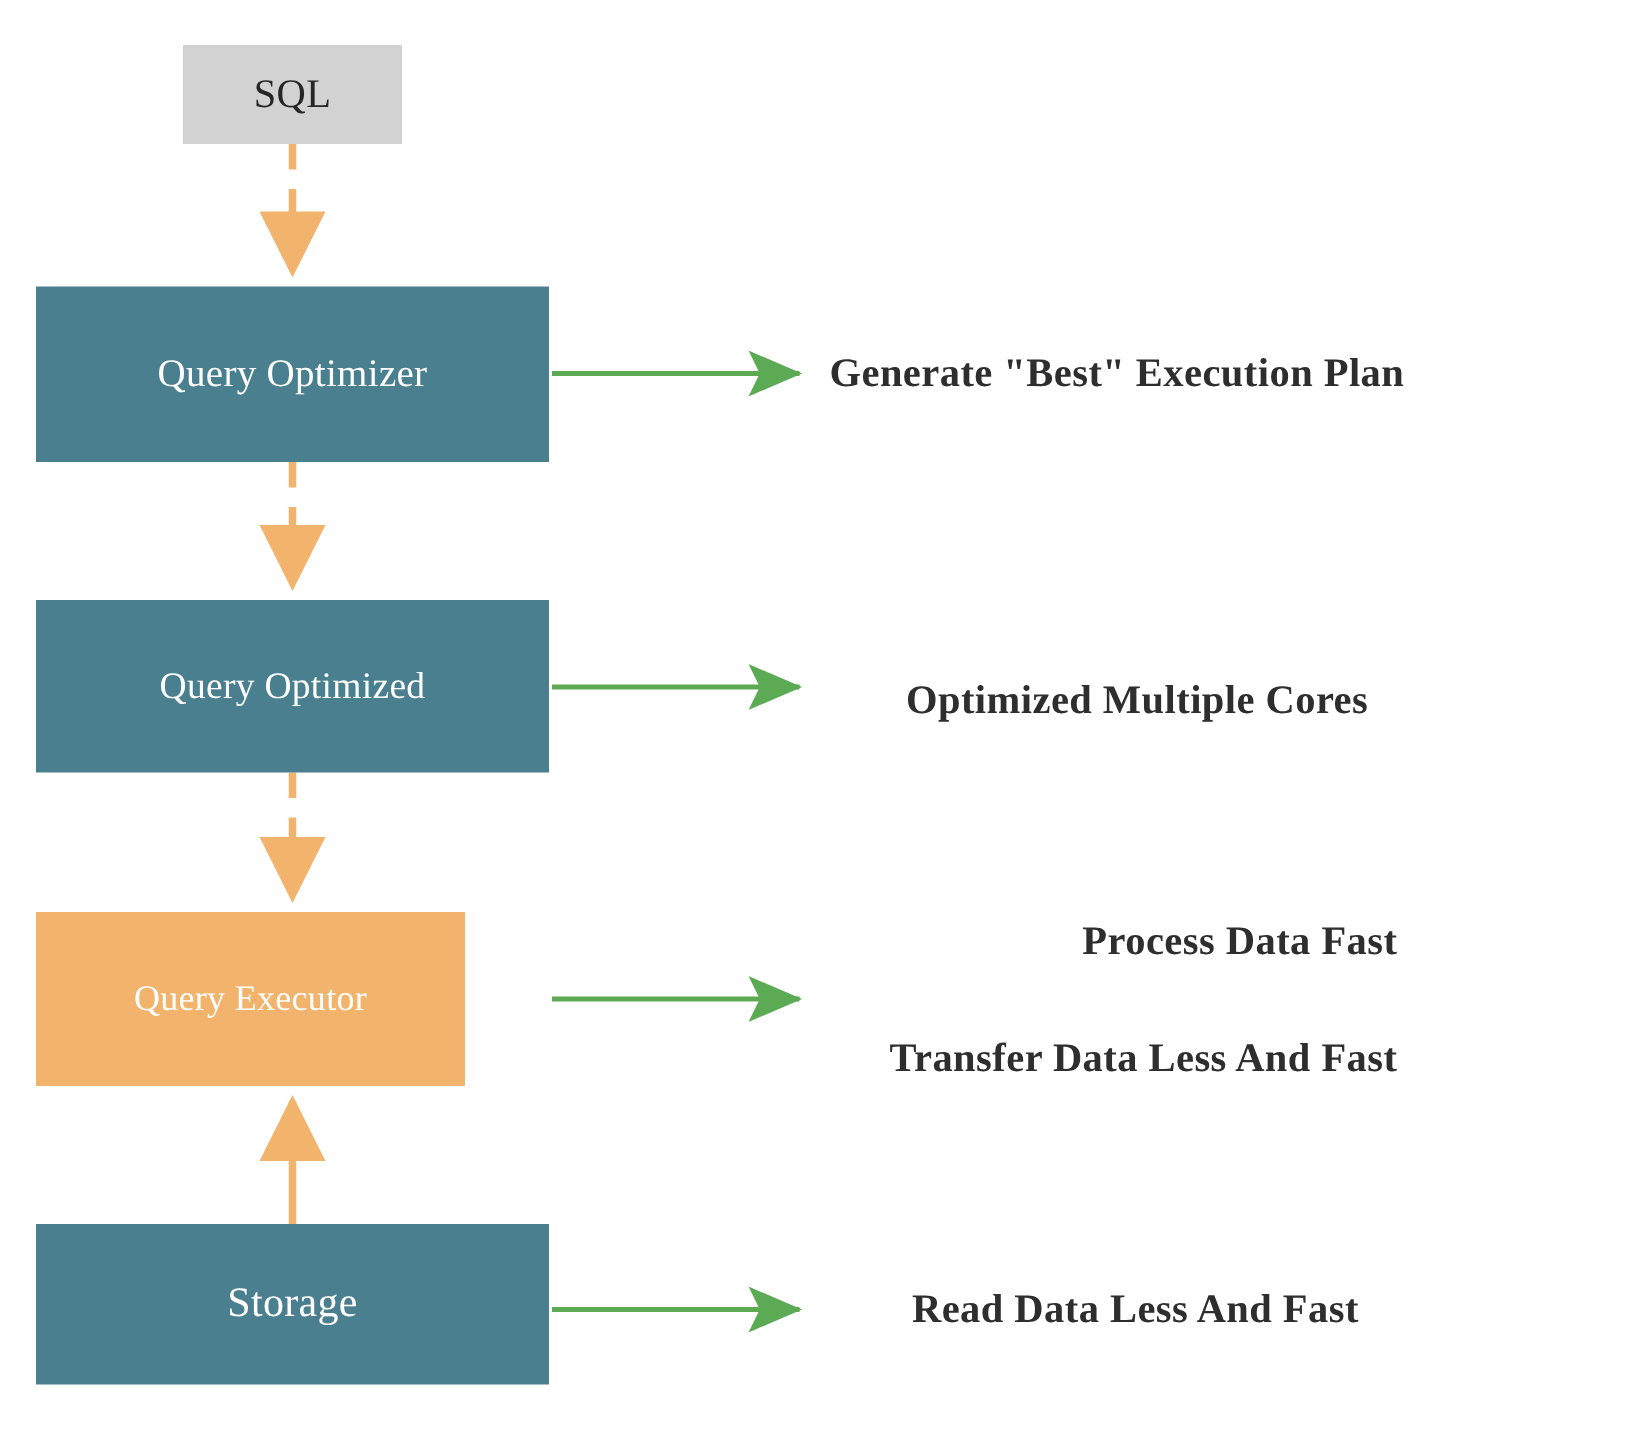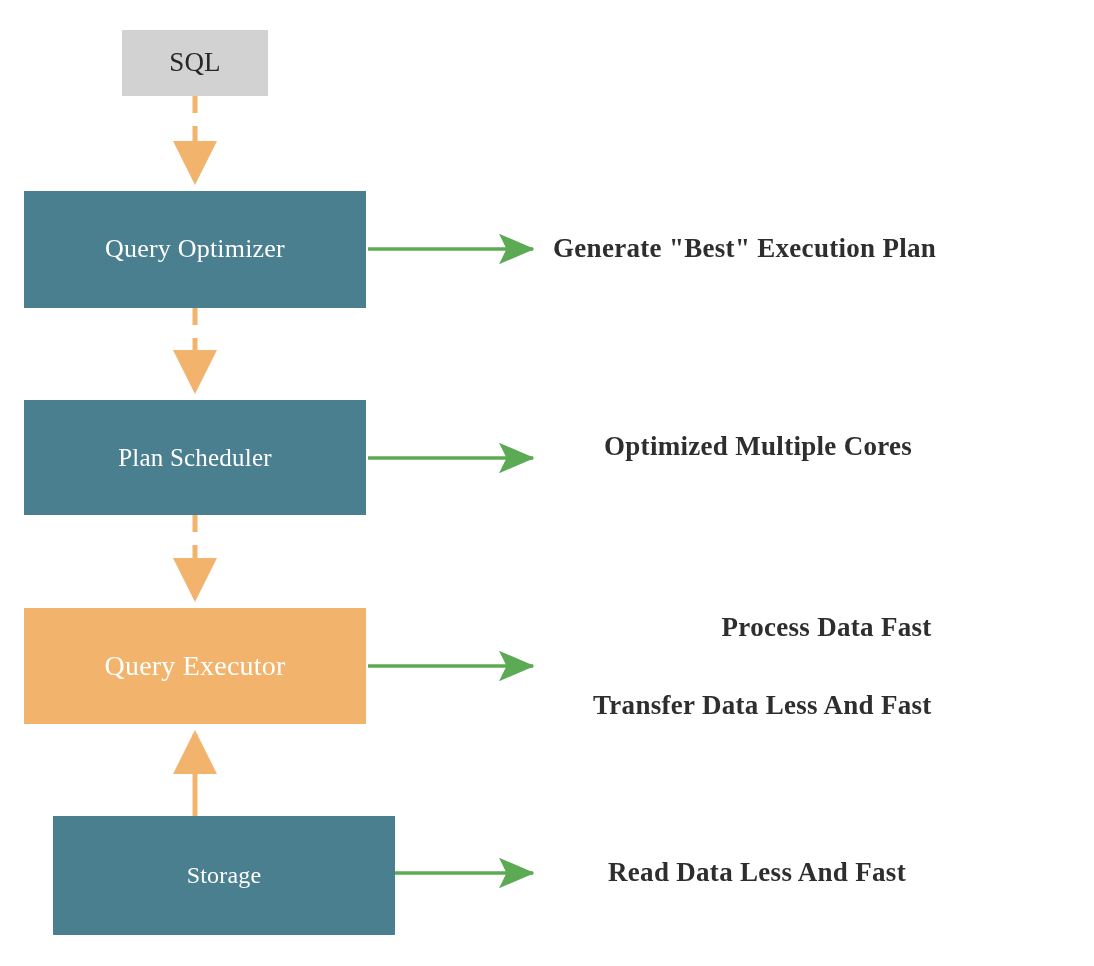--- a/index.html
+++ b/index.html
@@ -169,7 +169,7 @@
   </div>
 
   <div class="node node-teal node-scheduler">
-    <span>Plan Scheduler</span>
+    <span>Query Optimized</span>
   </div>
 
   <div class="node node-orange node-executor">

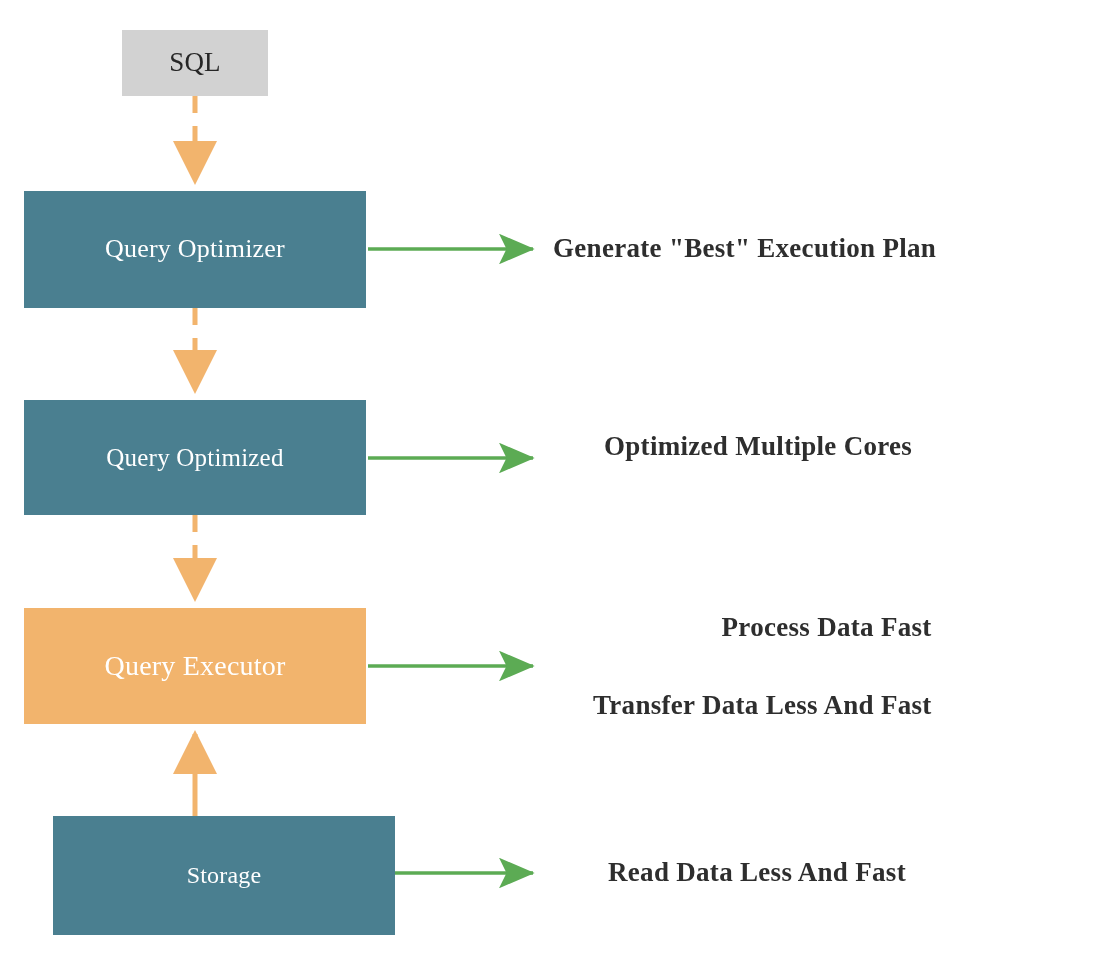--- a/index.html
+++ b/index.html
@@ -107,7 +107,7 @@
     top: 414px;
   }
   .ann-scheduler .line2 {
-    margin-top: 18px;
+    margin-top: 38px;
   }
   .ann-executor {
     left: 593px;

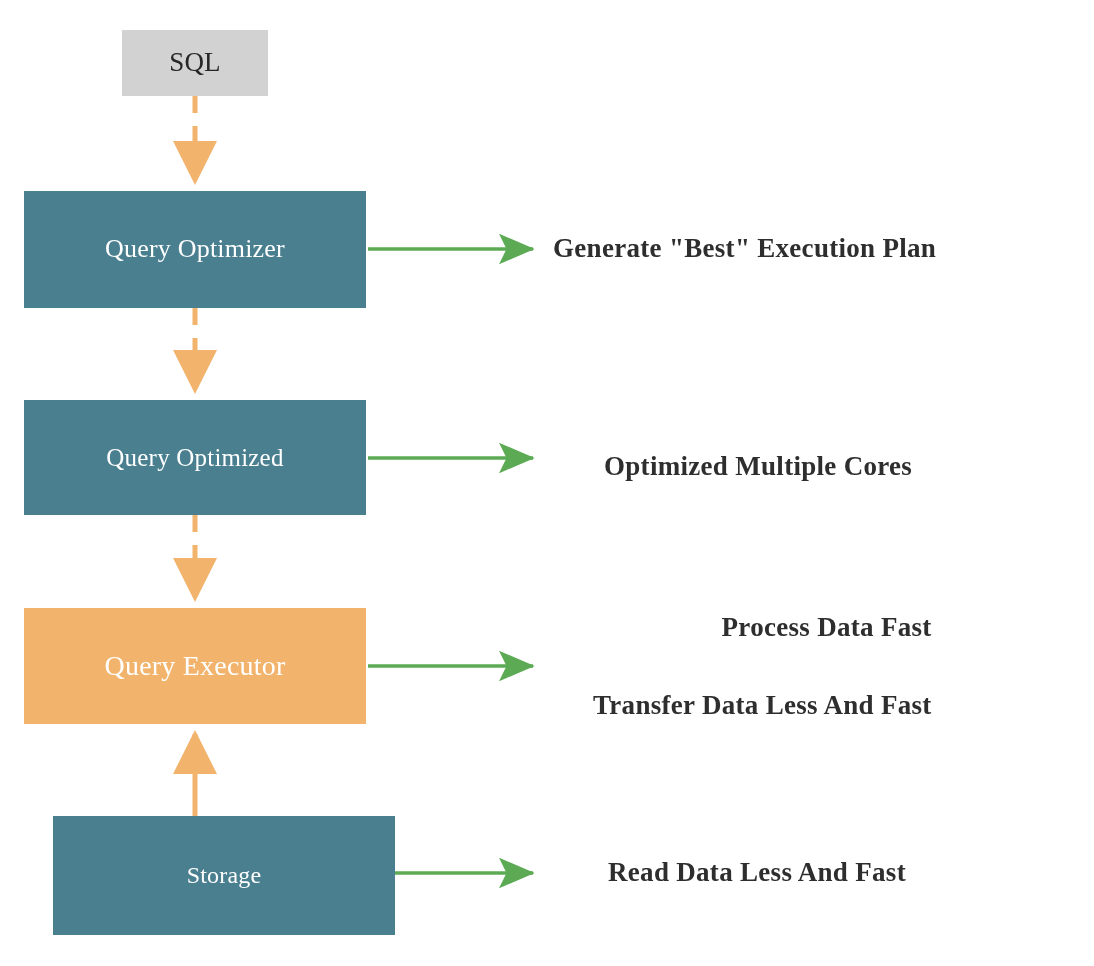--- a/index.html
+++ b/index.html
@@ -65,9 +65,9 @@
   .node-executor {
     left: 24px;
     top: 608px;
-    width: 342px;
+    width: 286px;
     height: 116px;
-    font-size: 28px;
+    font-size: 24px;
   }
   .node-storage {
     left: 24px;

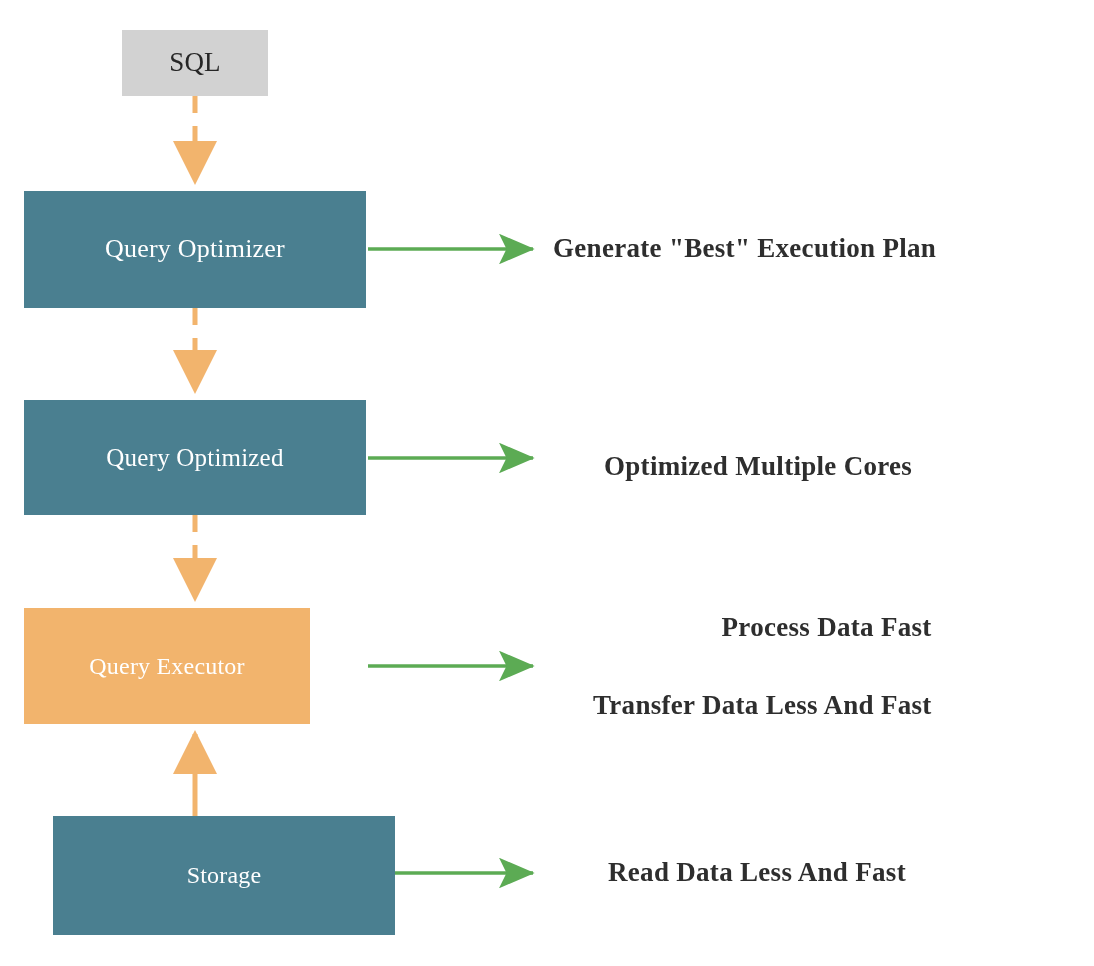--- a/index.html
+++ b/index.html
@@ -73,9 +73,8 @@
     left: 24px;
     top: 816px;
     width: 342px;
-    height: 119px;
-    font-size: 24px;
-    margin-left: 29px;
+    height: 107px;
+    font-size: 28px;
   }
 
   

